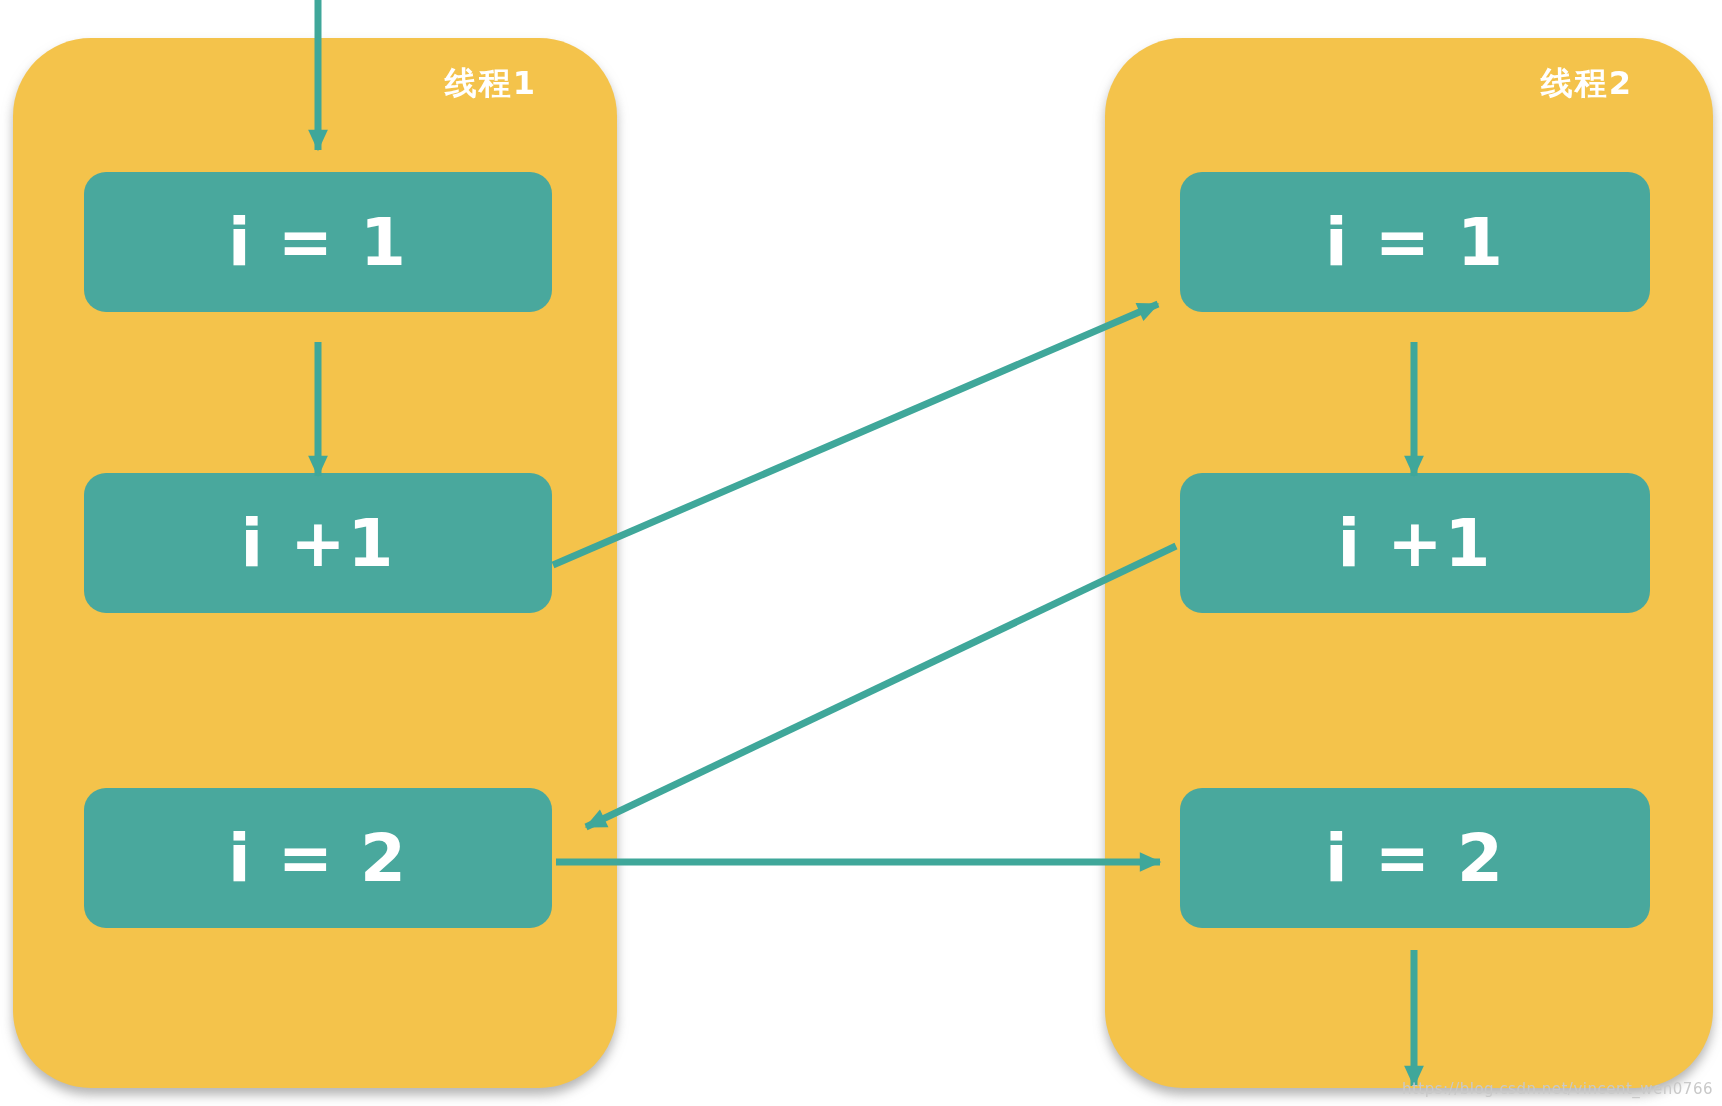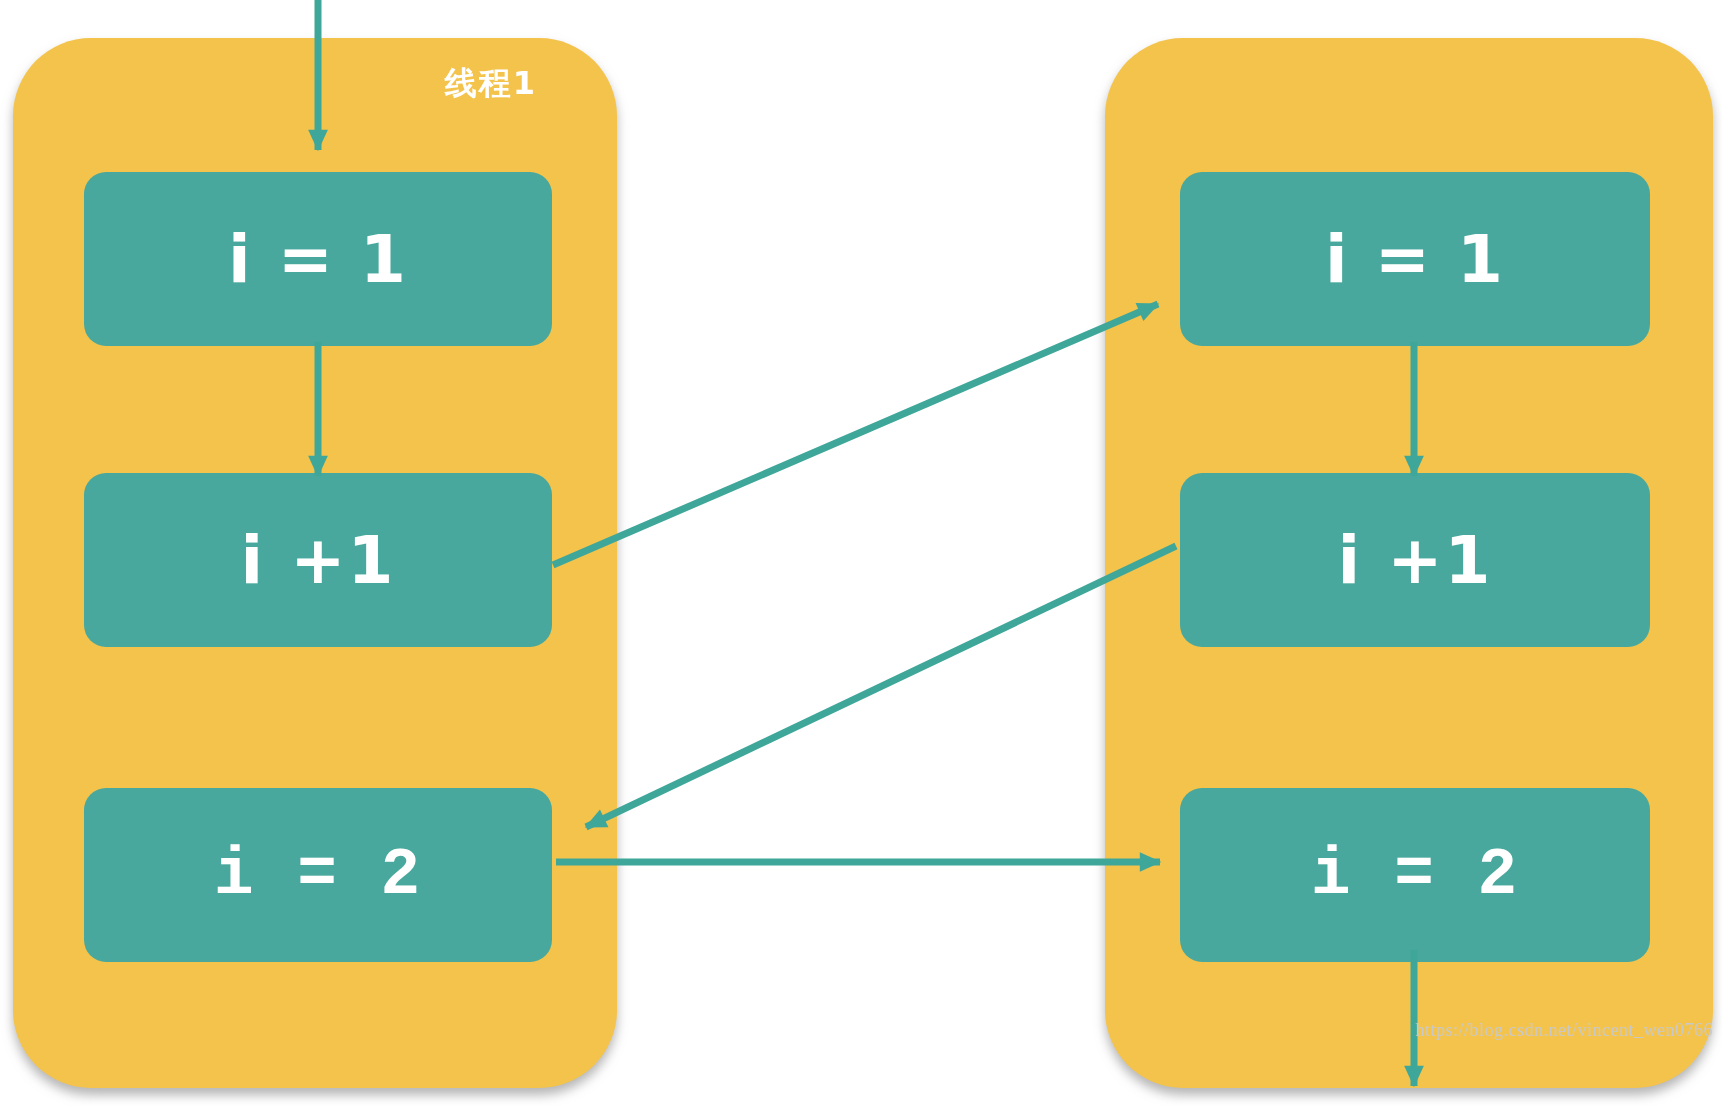--- a/index.html
+++ b/index.html
@@ -93,6 +93,7 @@
   </div>
 
   <div class="thread thread-2">
+    <div class="thread-label">线程2</div>
     <div class="step pos-1">i = 1</div>
     <div class="step pos-2">i +1</div>
     <div class="step pos-3">i = 2</div>

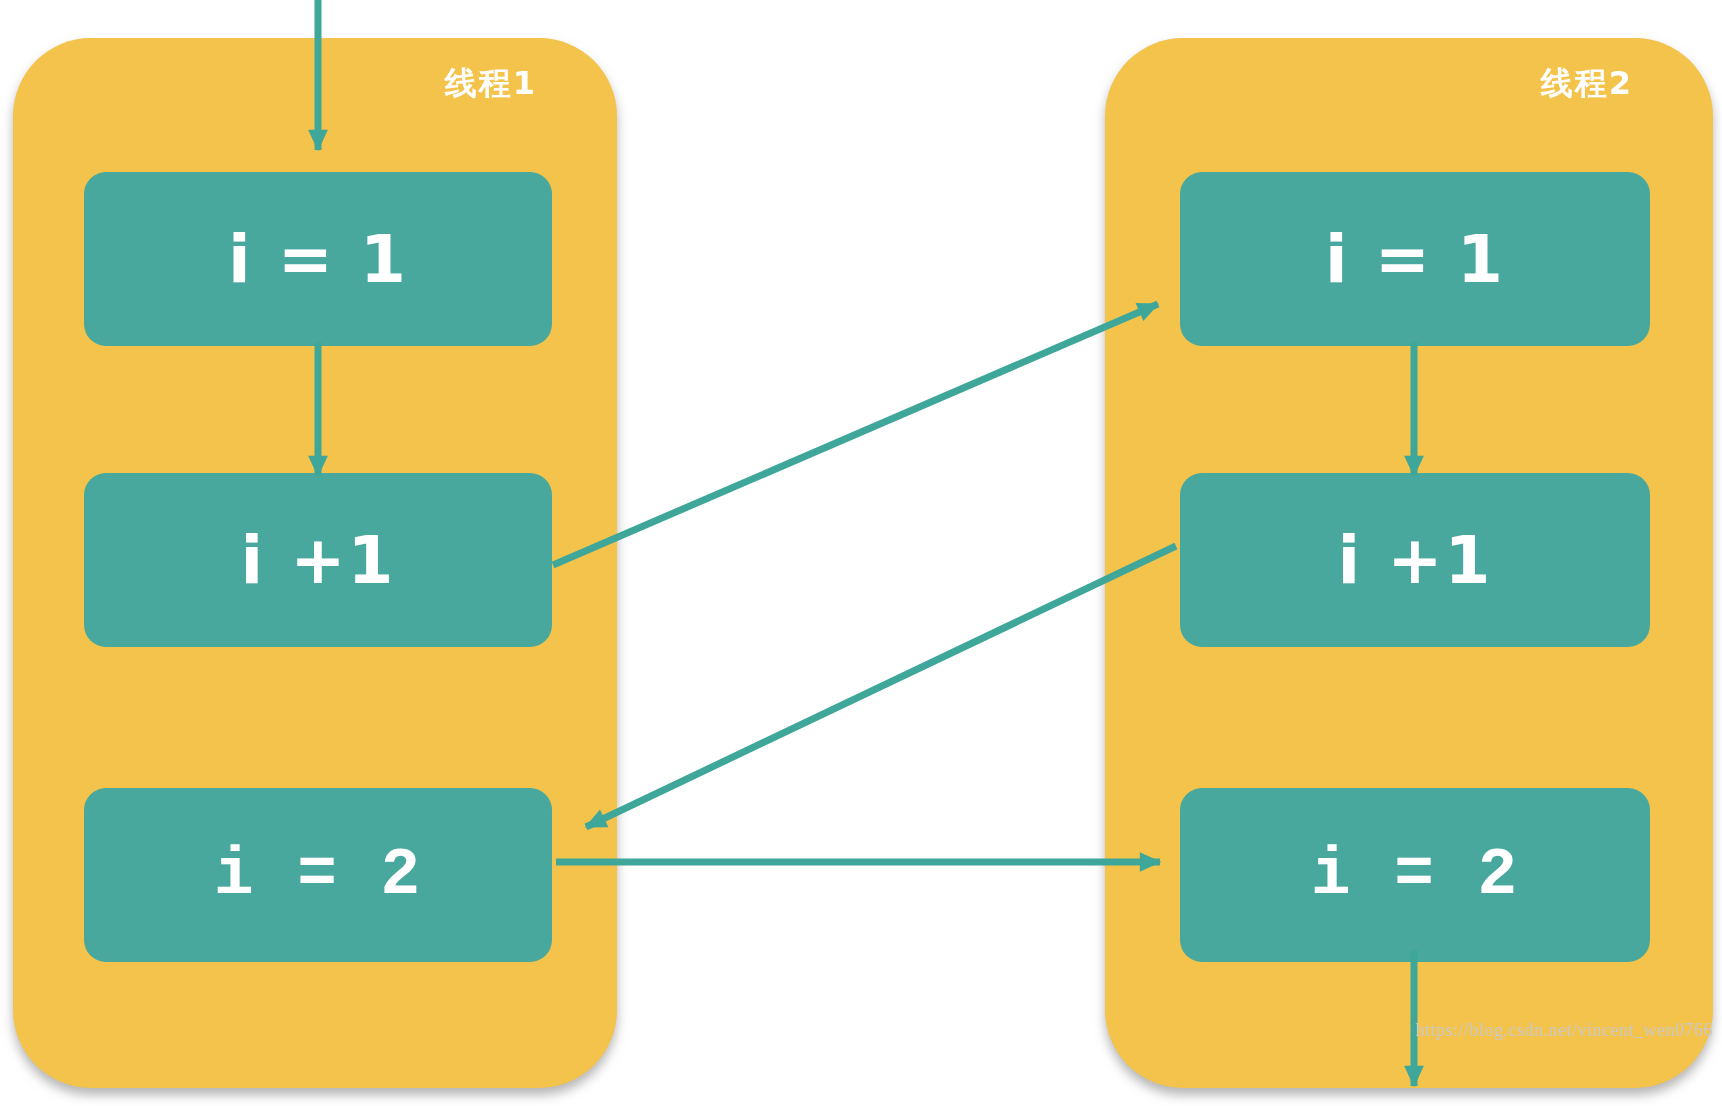--- a/index.html
+++ b/index.html
@@ -46,7 +46,7 @@
   }
   .step {
     position: absolute;
-    height: 174px;
+    height: 140px;
     background: var(--step-fill);
     border-radius: 22px;
     display: flex;

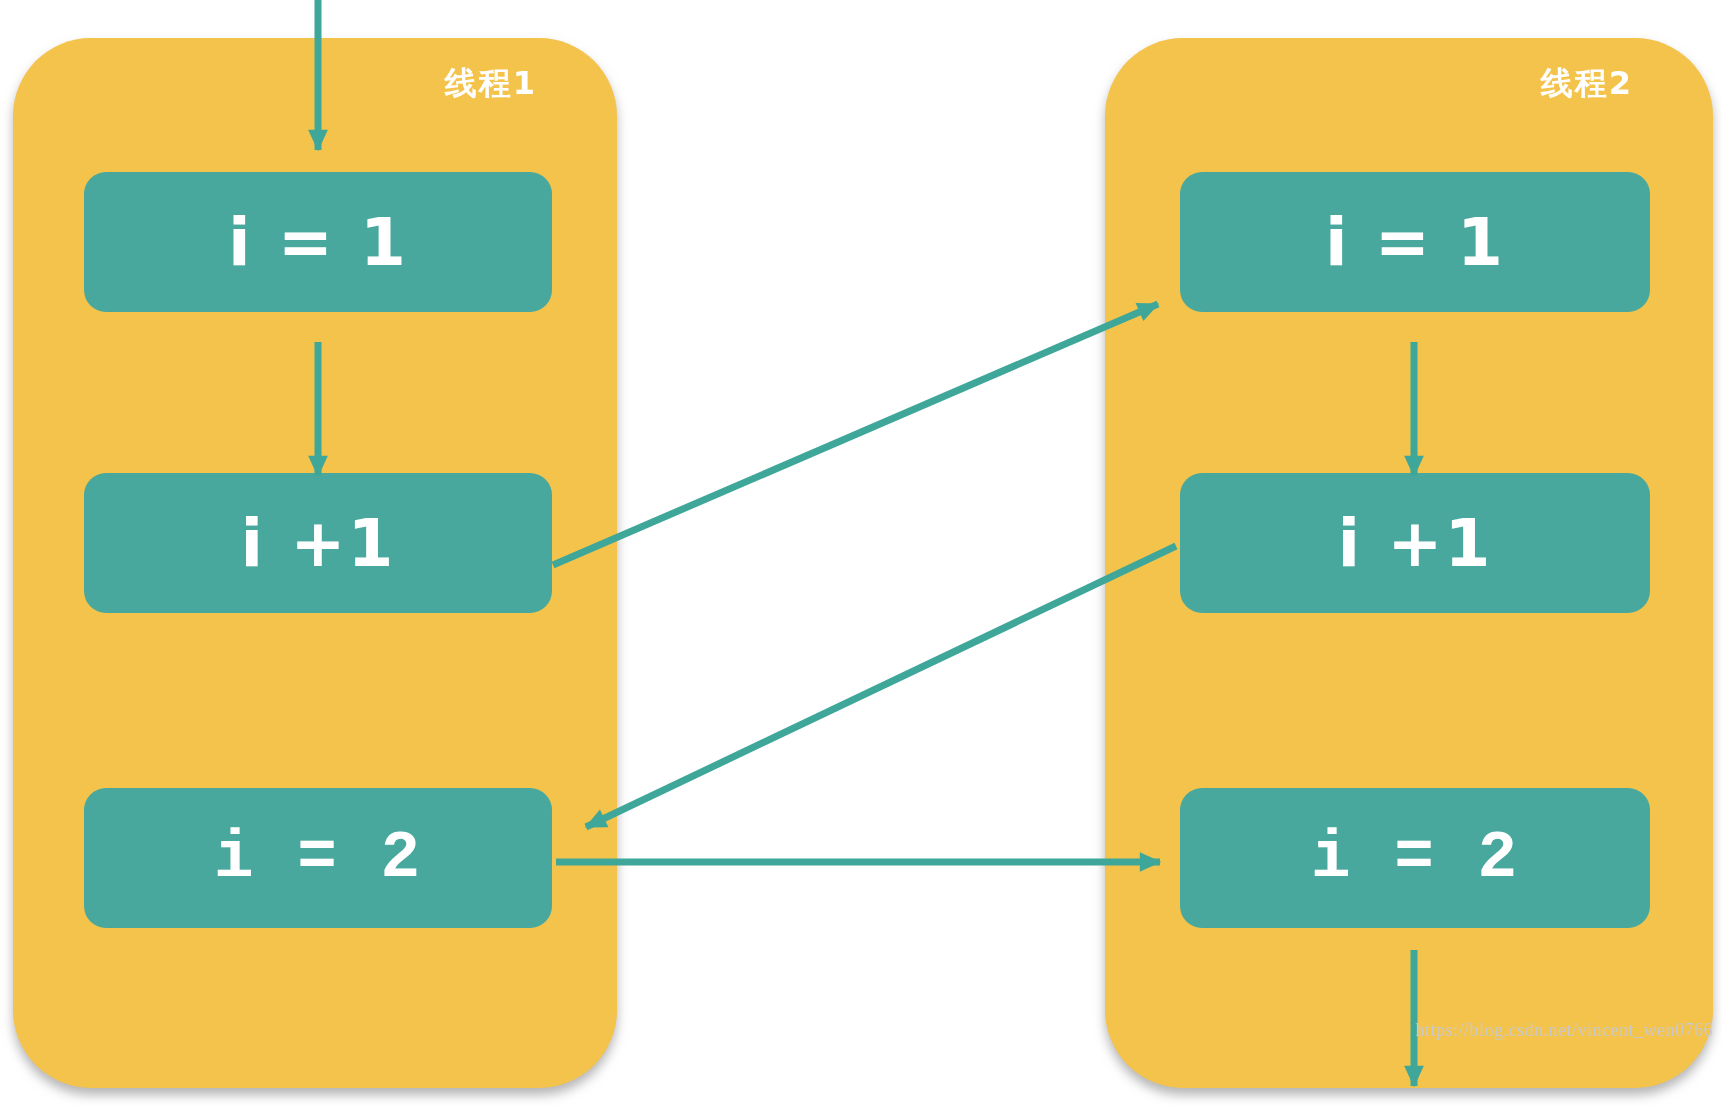--- a/index.html
+++ b/index.html
@@ -62,7 +62,7 @@
   .thread-2 .step { left: 75px; width: 470px; }
   .step.pos-1 { top: 134px; }
   .step.pos-2 { top: 435px; }
-  .step.pos-3 { top: 750px; font-family: Liberation Mono, monospace; }
+  .step.pos-3 { top: 750px; }
   .arrow-layer {
     position: absolute;
     left: 0; top: 0;

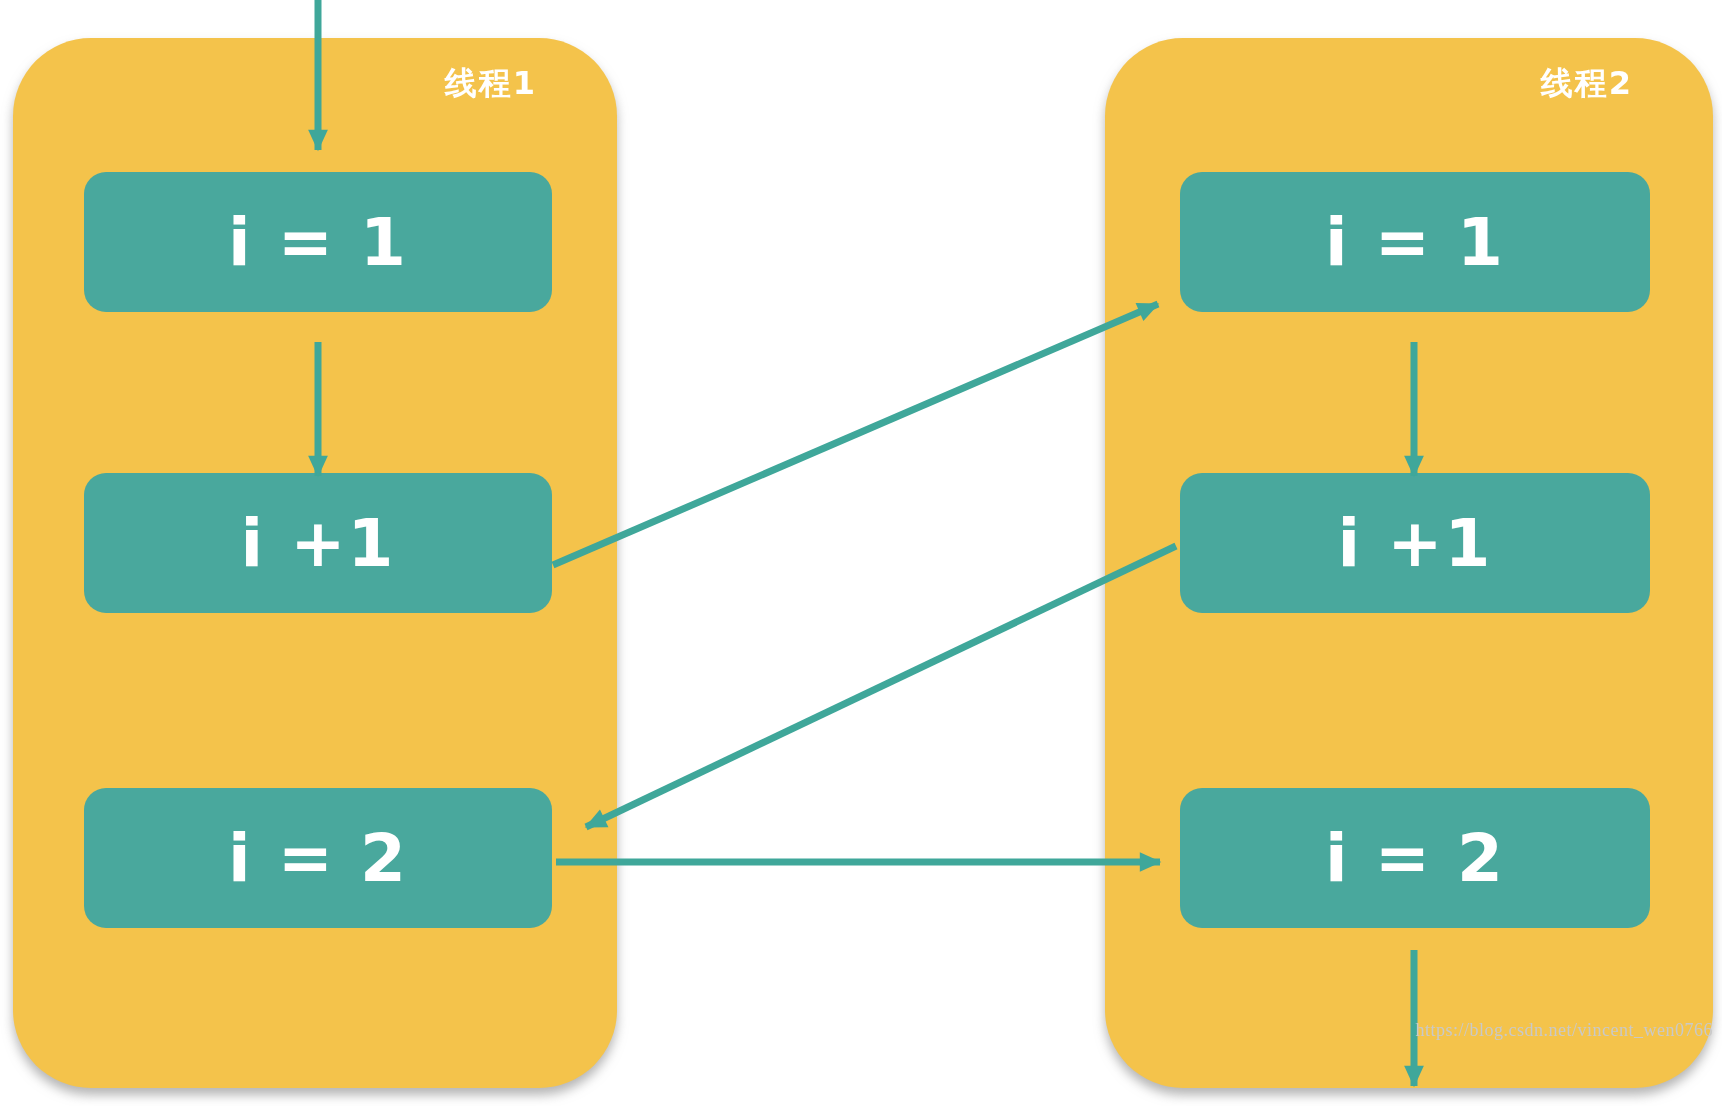--- a/index.html
+++ b/index.html
@@ -72,12 +72,11 @@
   }
   .watermark {
     position: absolute;
-    top: 1020px;
+    top: 1080px;
     right: 9px;
-    font-size: 18px;
+    font-size: 15px;
     color: var(--watermark-text);
     letter-spacing: 0.5px;
-    font-family: Liberation Serif, serif;
   }
 </style>
 </head>

